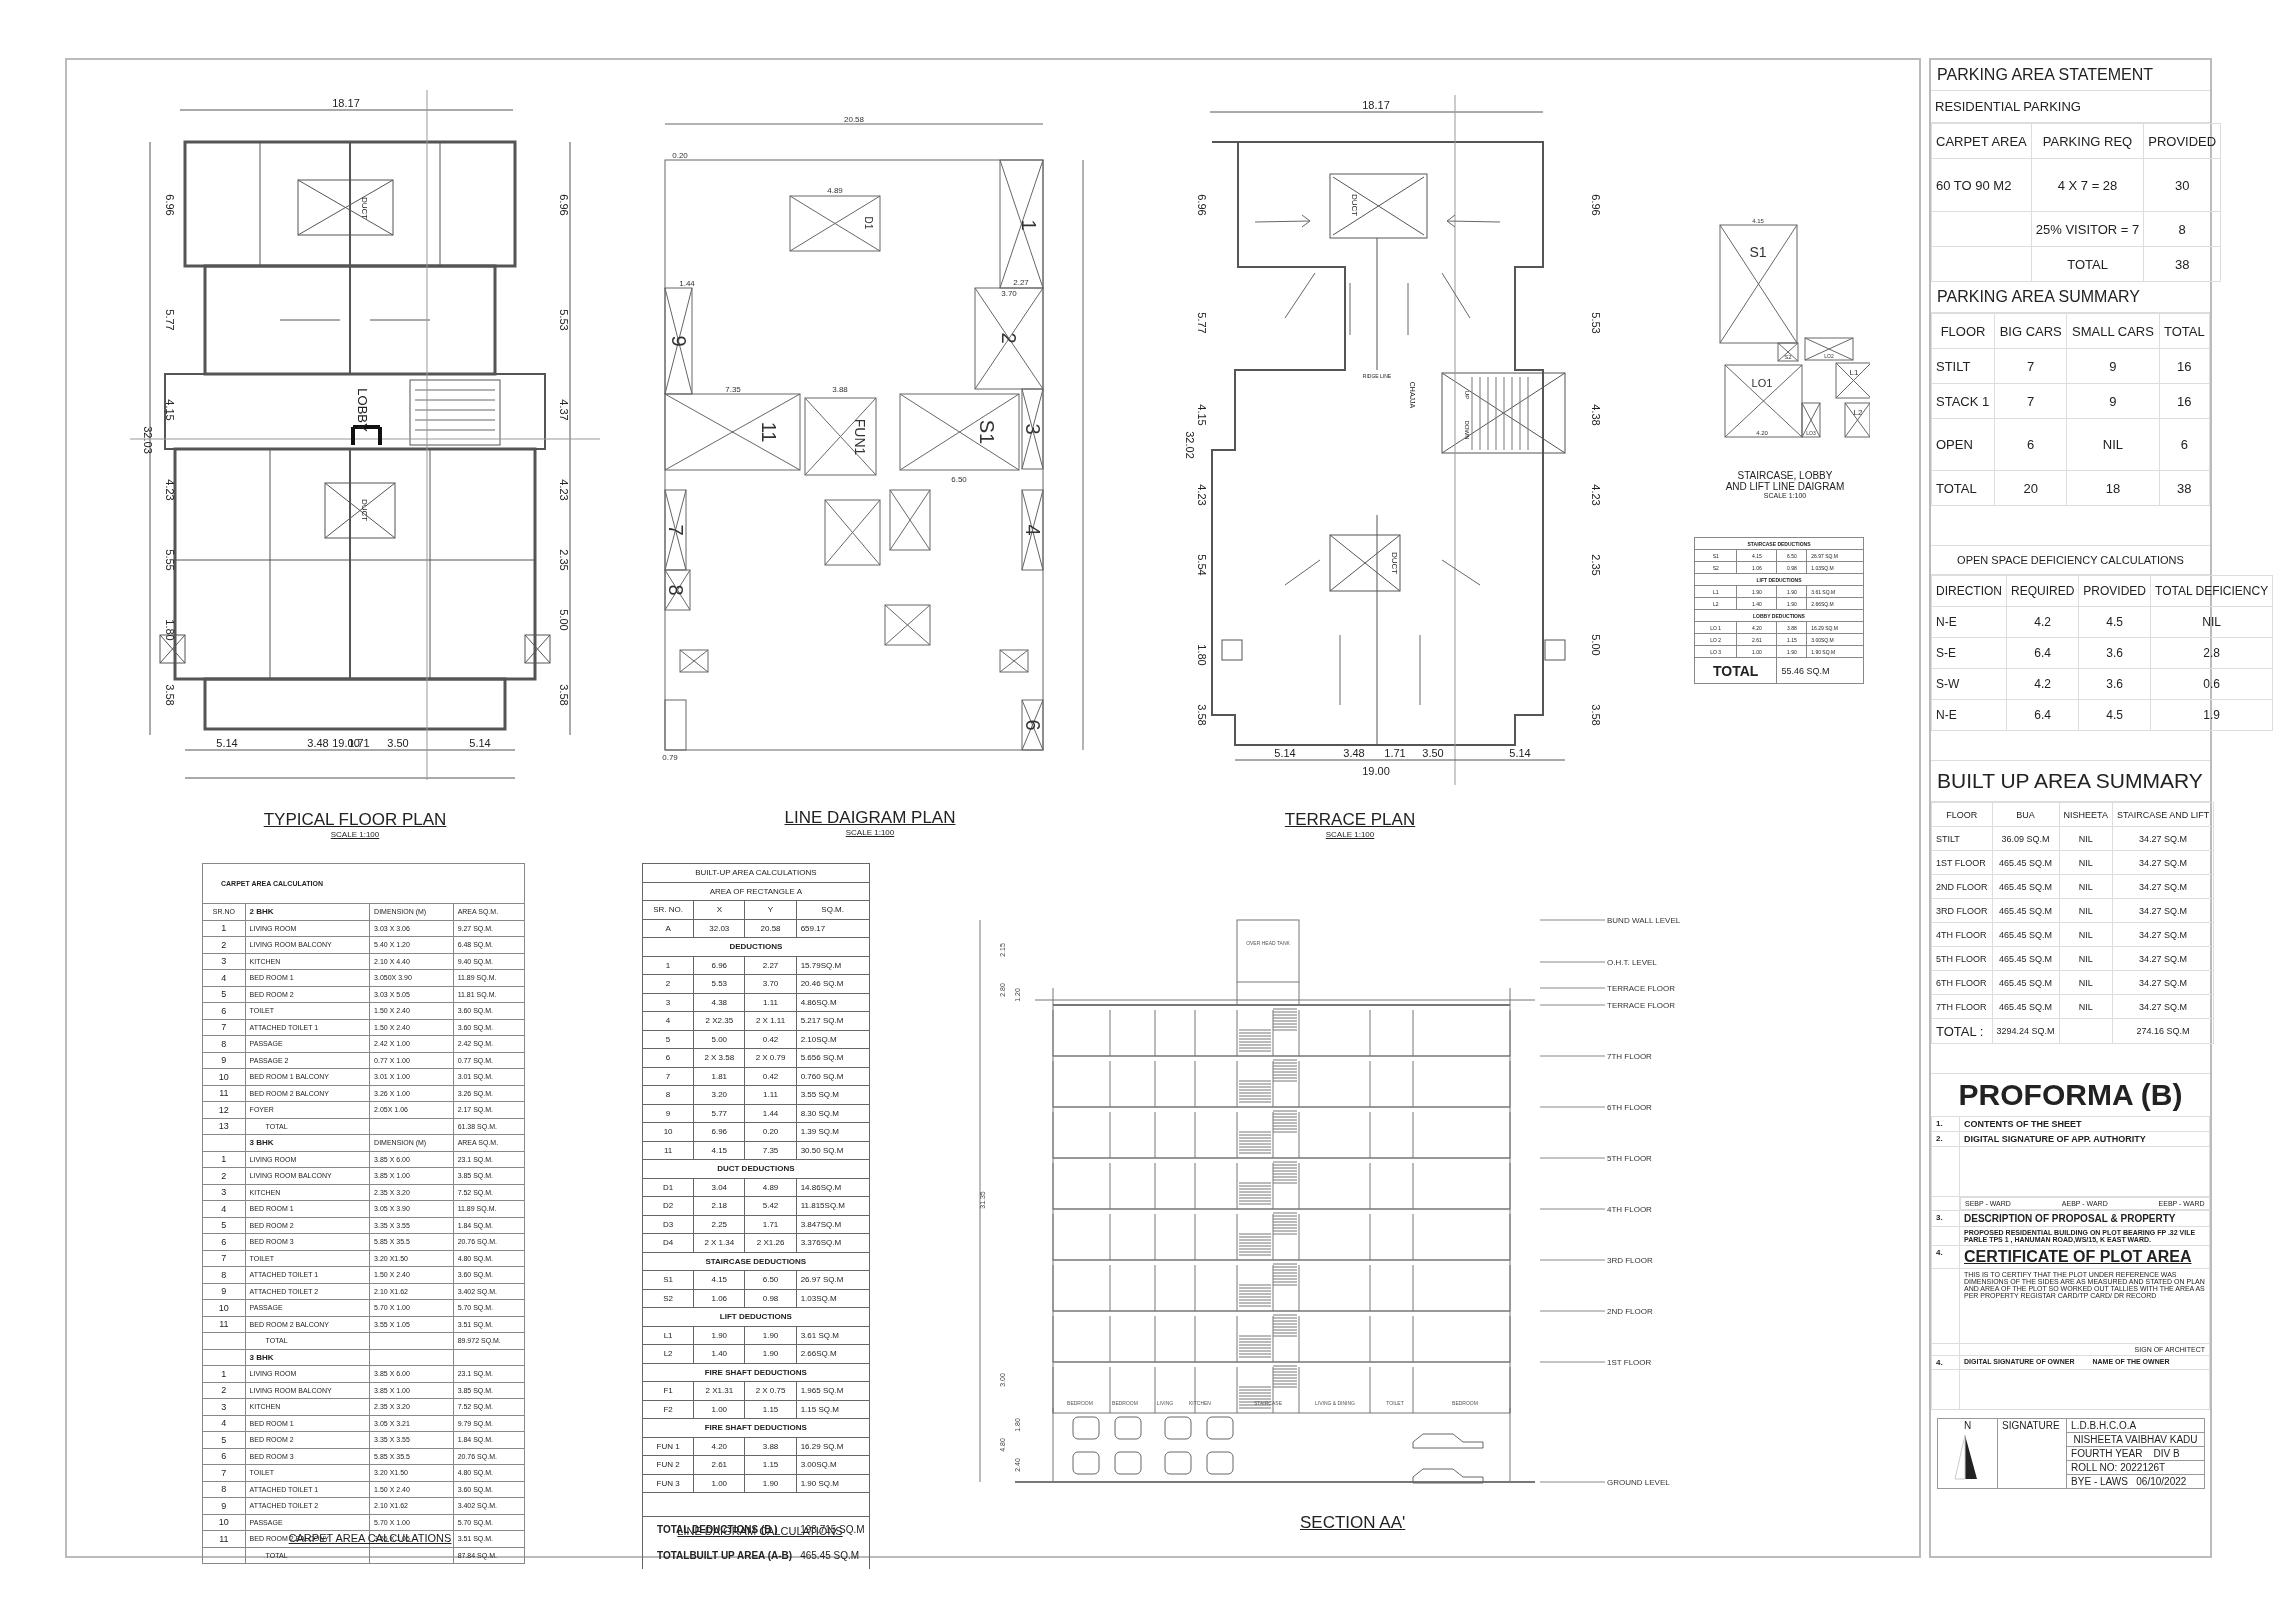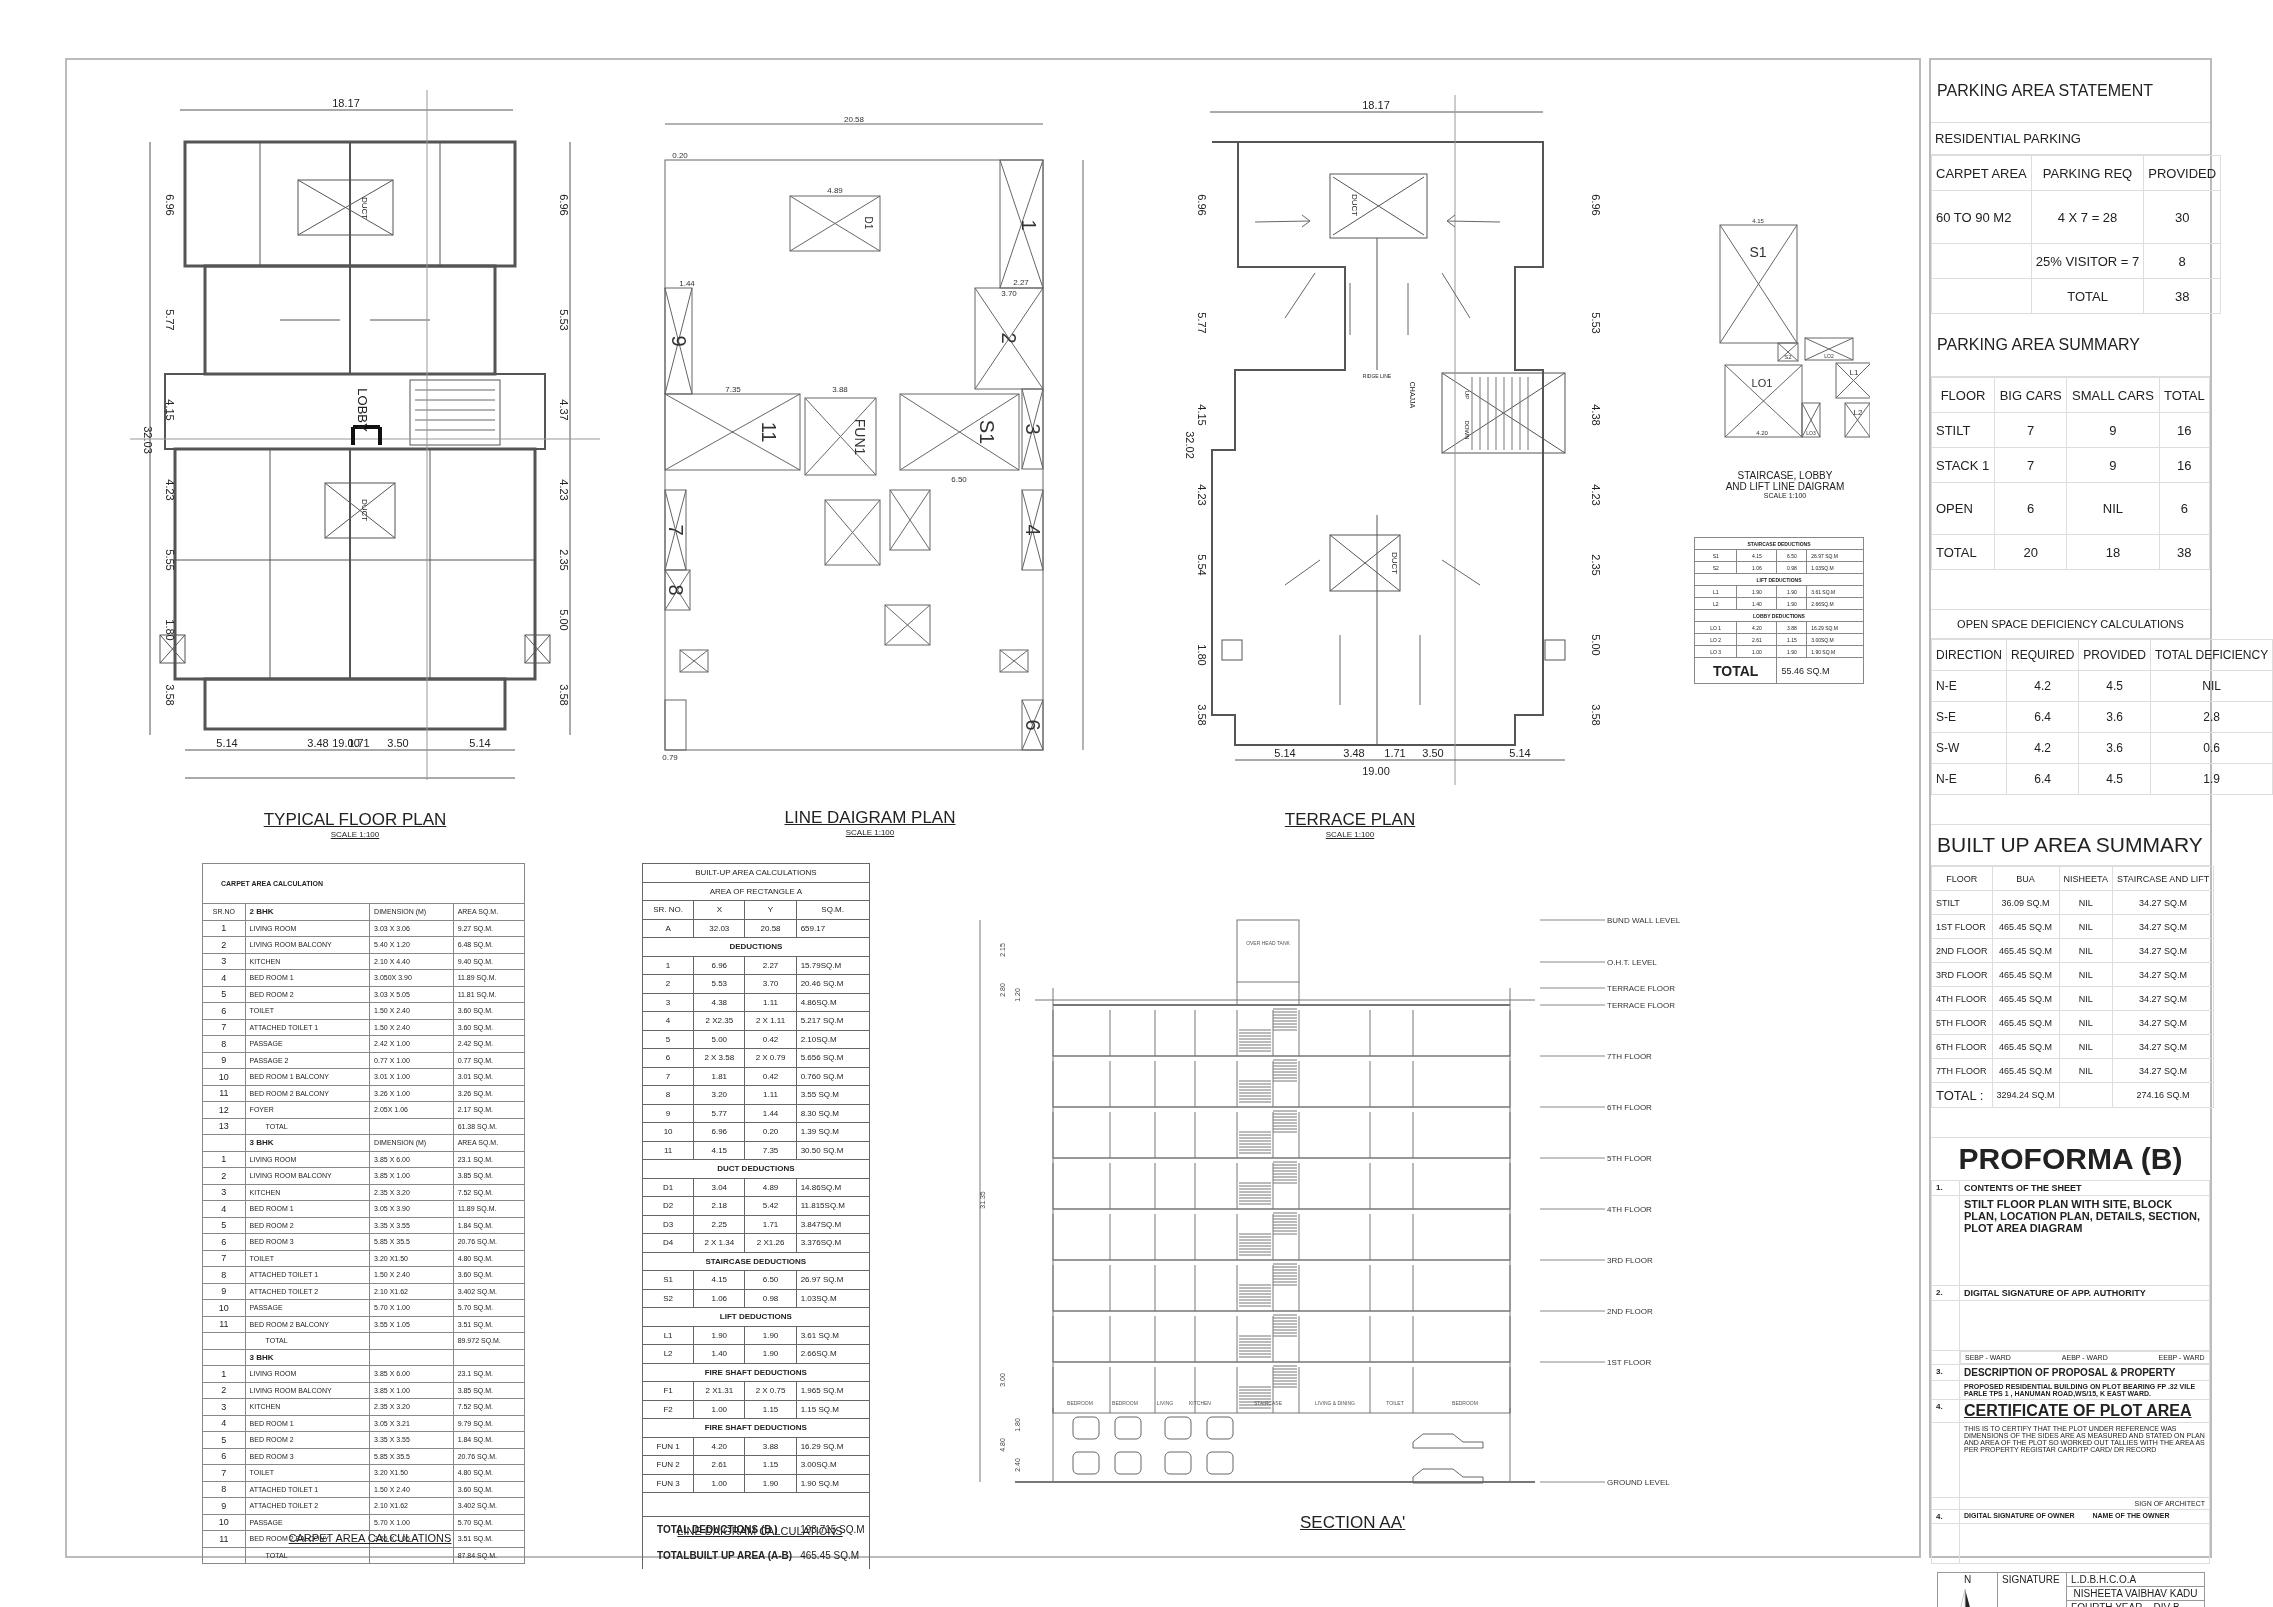--- a/index.html
+++ b/index.html
@@ -20,7 +20,7 @@
 .side{position:absolute;left:1929px;top:58px;width:283px;border:2px solid #bbb;height:1500px}
 .st td{border:1px solid #ddd;font-size:13px;padding:0 4px;white-space:nowrap}
 .st td.c{text-align:center}
-.sec-h{font-size:16px;padding:22px 6px;border-bottom:1px solid #ddd}
+.sec-h{font-size:16px;padding:6px 6px;border-bottom:1px solid #ddd}
 .pf td{border:1px solid #ddd;font-size:8px;padding:2px 4px;vertical-align:top}
 .tb td{border:1px solid #999;font-size:10px;padding:1px 4px;white-space:nowrap}
 </style>

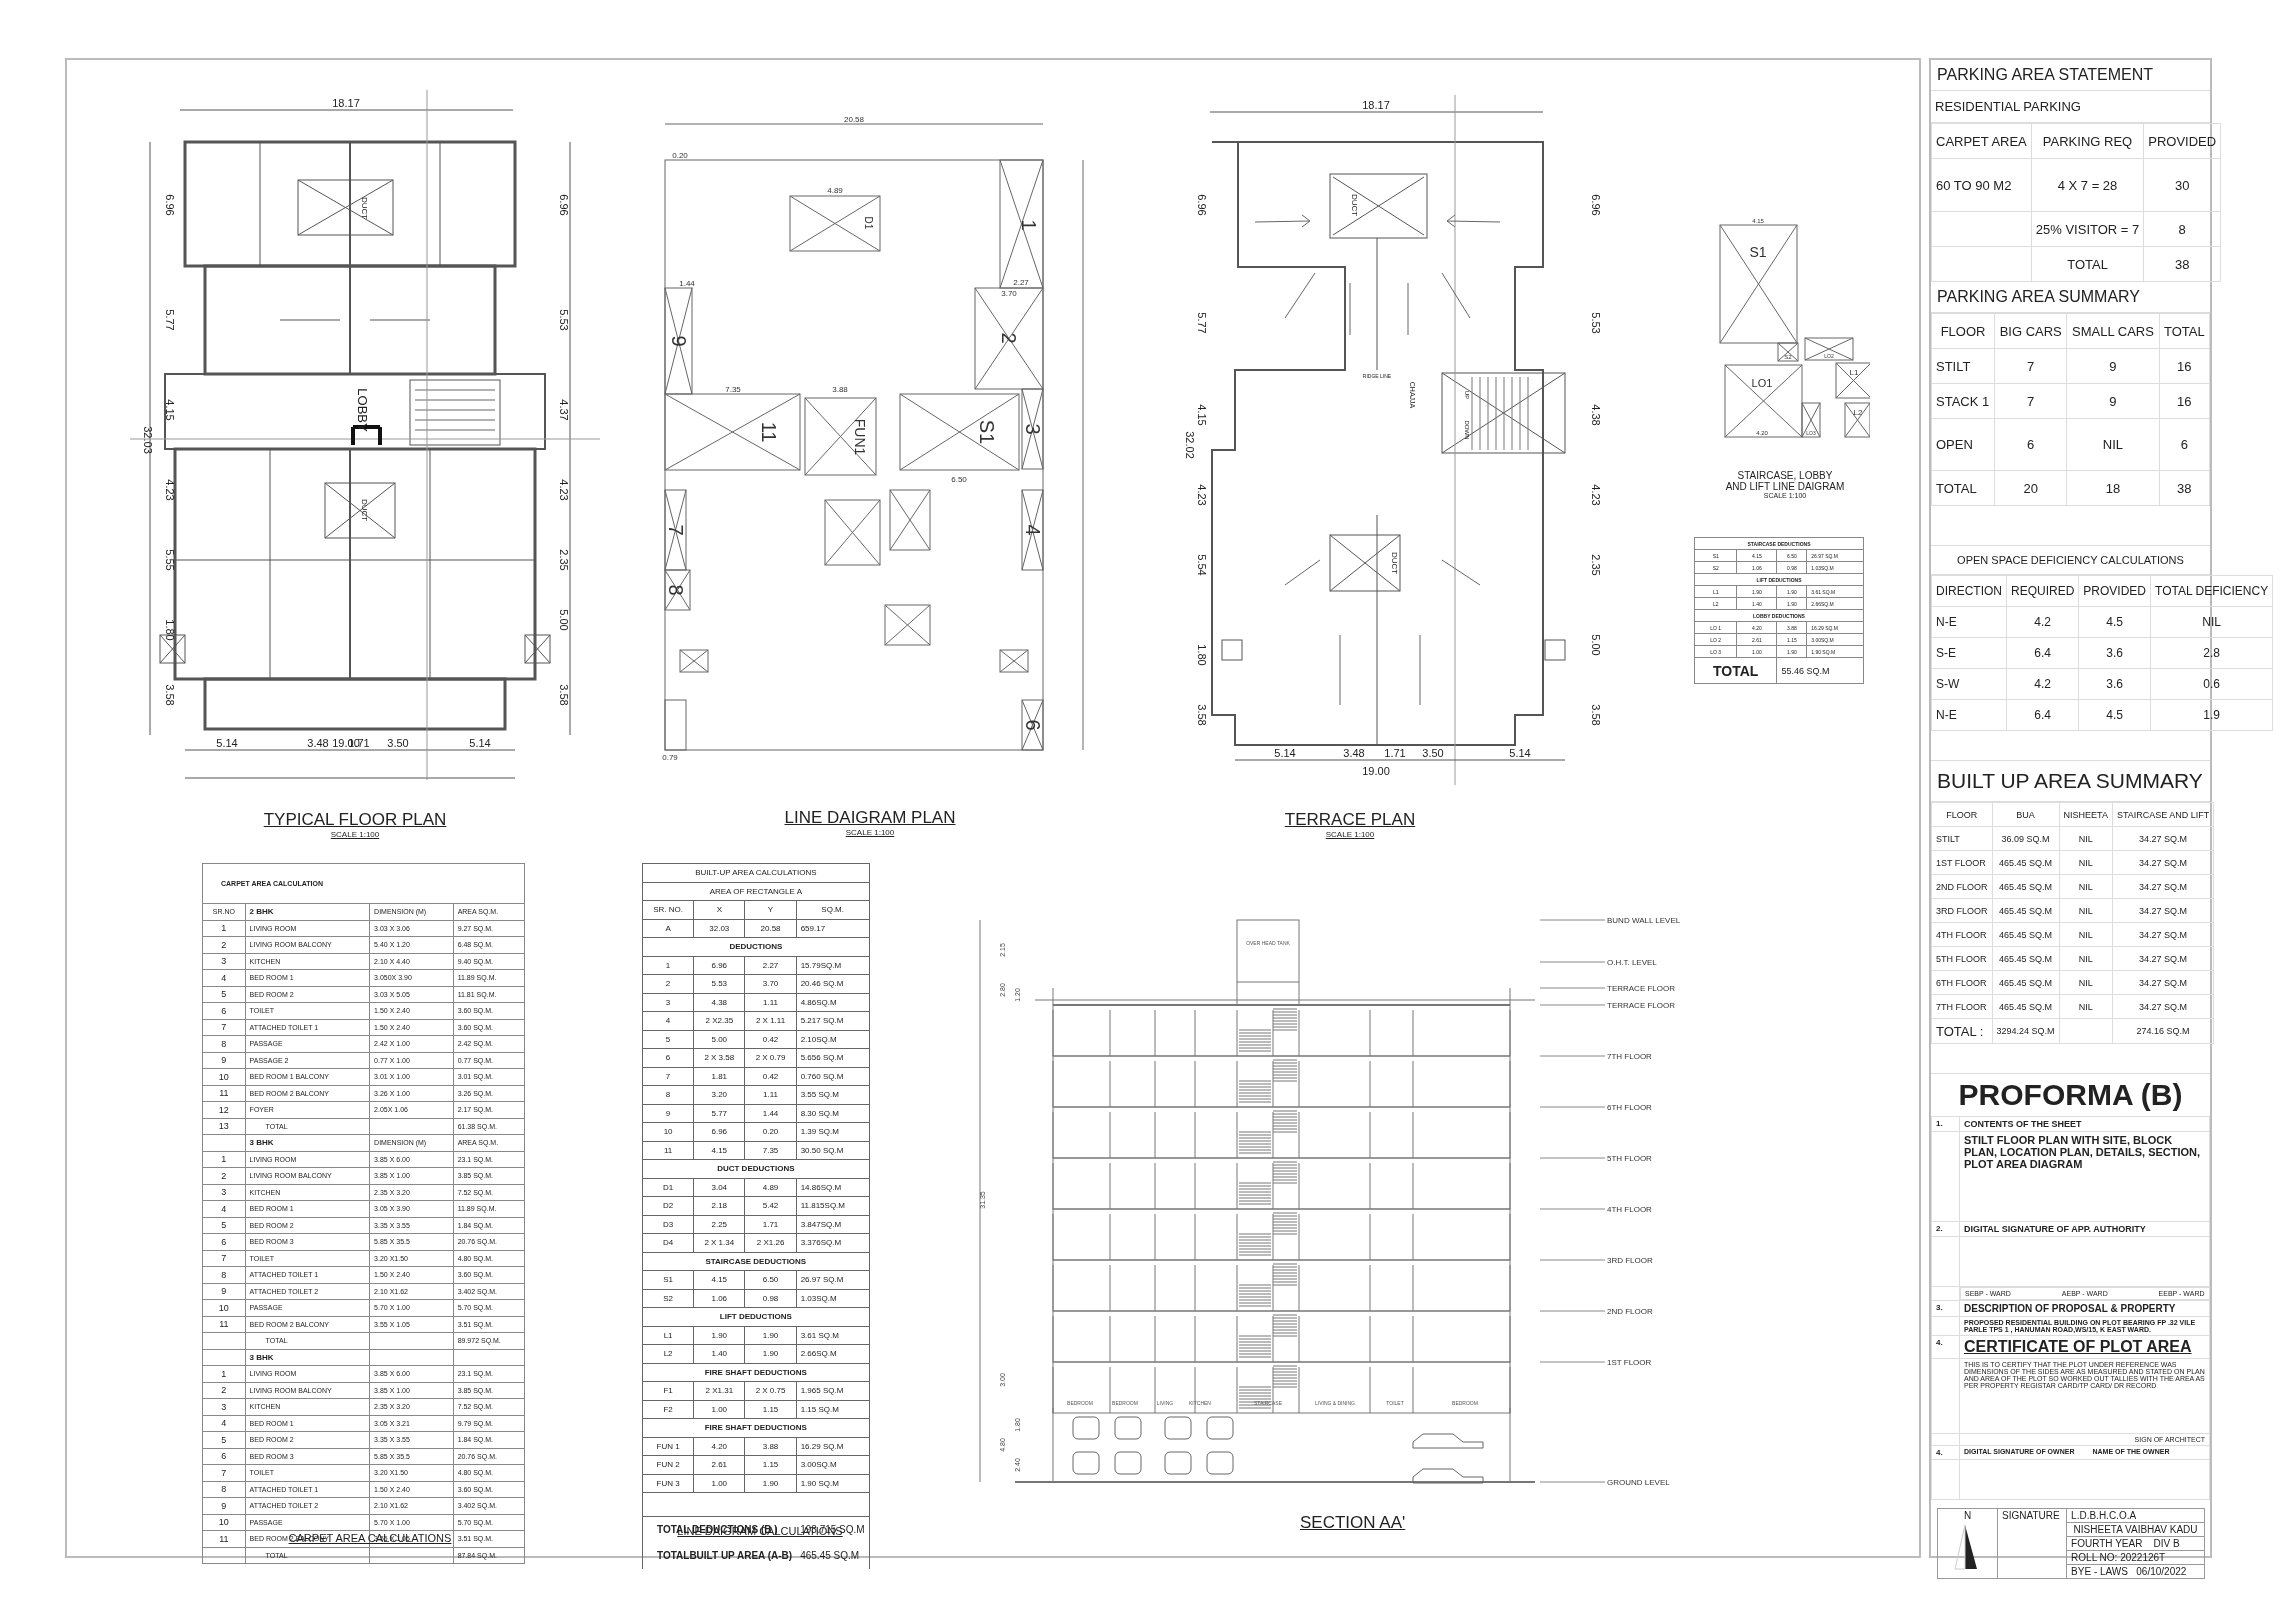--- a/index.html
+++ b/index.html
@@ -1303,10 +1303,6 @@
           <td style="font-weight: bold; font-size: 9px;">CONTENTS OF THE SHEET</td>
         </tr>
         <tr>
-          <td></td>
-          <td style="font-weight: bold; font-size: 11px; height: 90px;">STILT FLOOR PLAN WITH SITE, BLOCK PLAN, LOCATION PLAN, DETAILS, SECTION, PLOT AREA DIAGRAM</td>
-        </tr>
-        <tr>
           <td style="width: 28px; font-weight: bold;">2.</td>
           <td style="font-weight: bold; font-size: 9px;">DIGITAL SIGNATURE OF APP. AUTHORITY</td>
         </tr>

